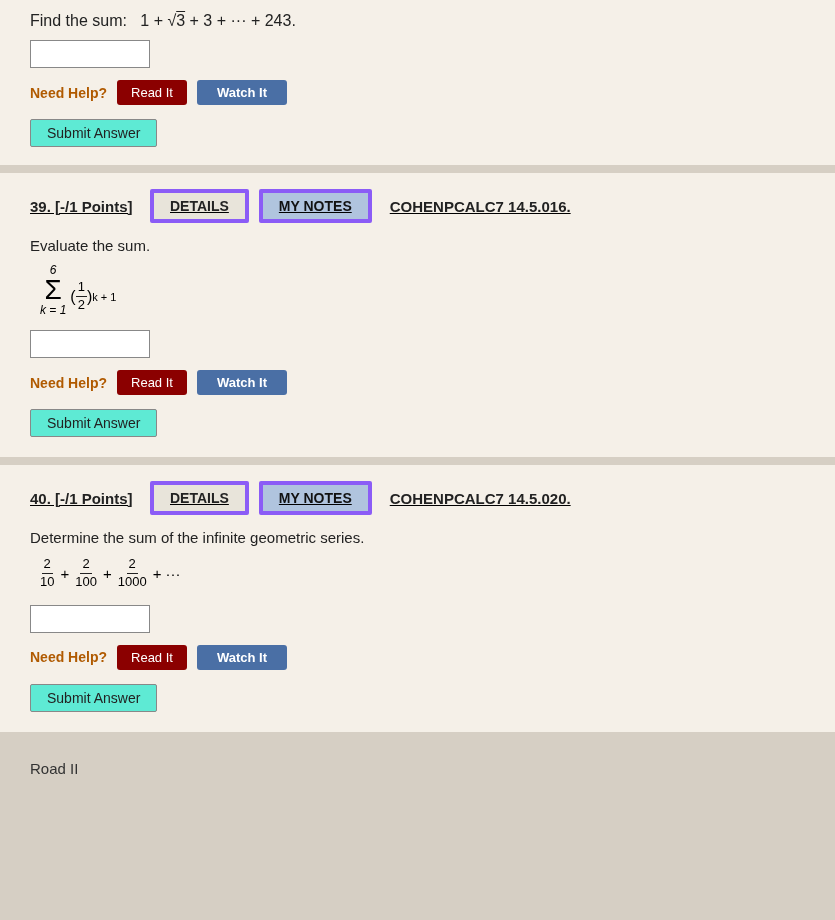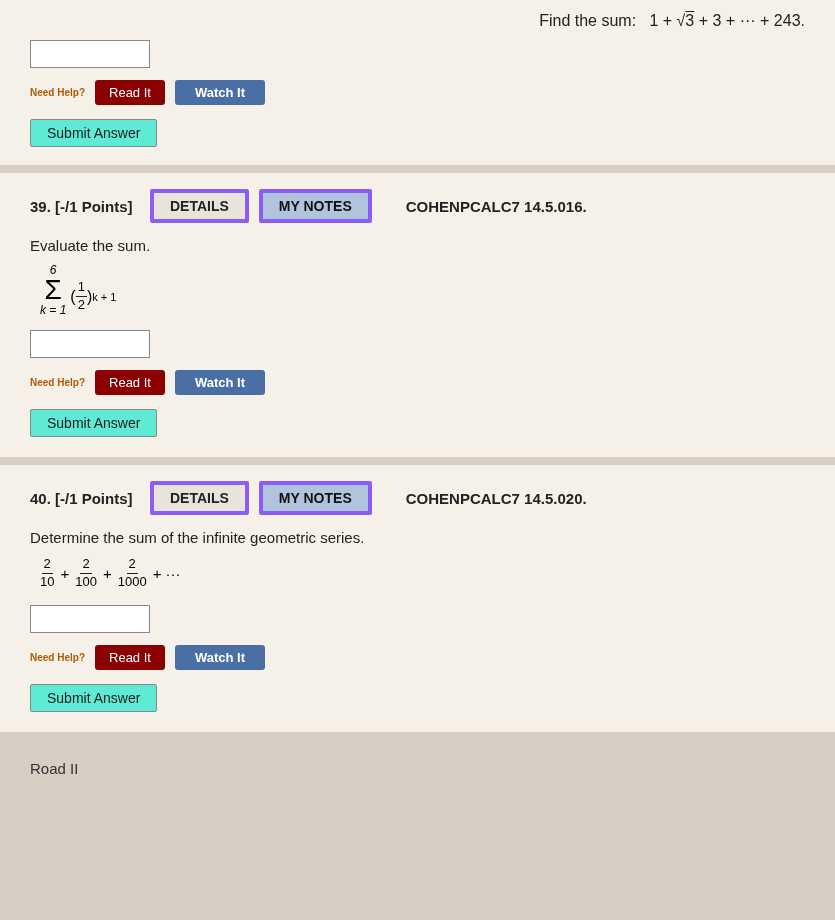--- a/index.html
+++ b/index.html
@@ -113,7 +113,6 @@
       font-size: 16px;
       color: #222;
       margin-bottom: 10px;
-      text-align: right;
     }
     sup { font-size: 11px; }
     .sigma-expr {

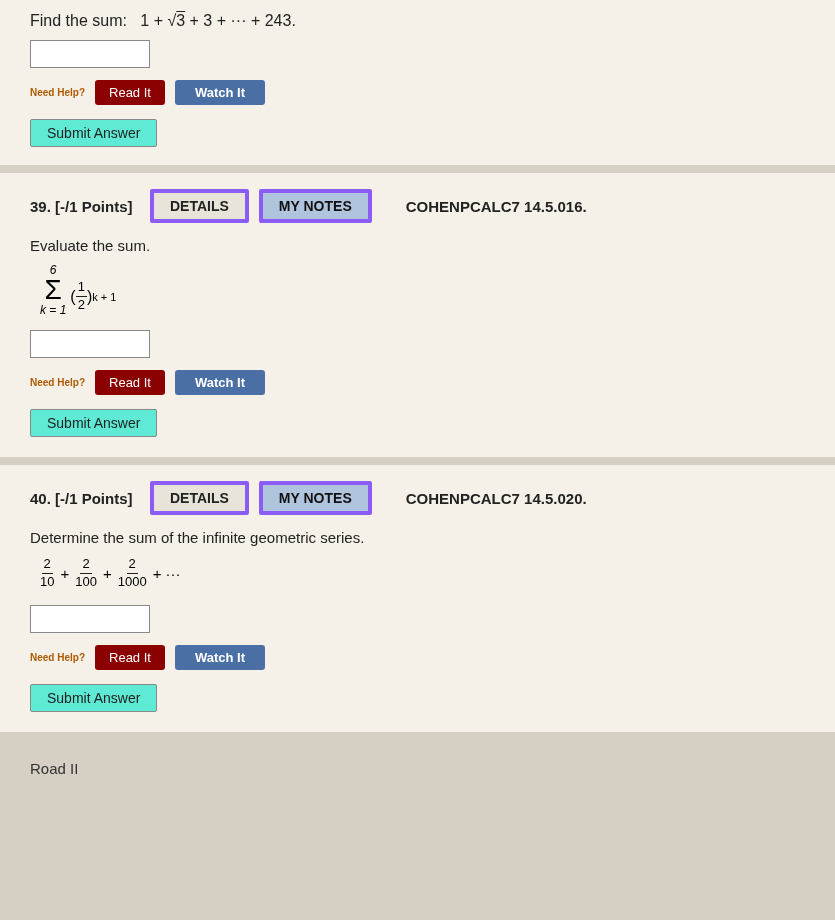--- a/index.html
+++ b/index.html
@@ -73,7 +73,7 @@
     .need-help-label {
       font-weight: bold;
       color: #b05a00;
-      font-size: 10px;
+      font-size: 14px;
     }
     .btn-read-it {
       background: #8b0000;

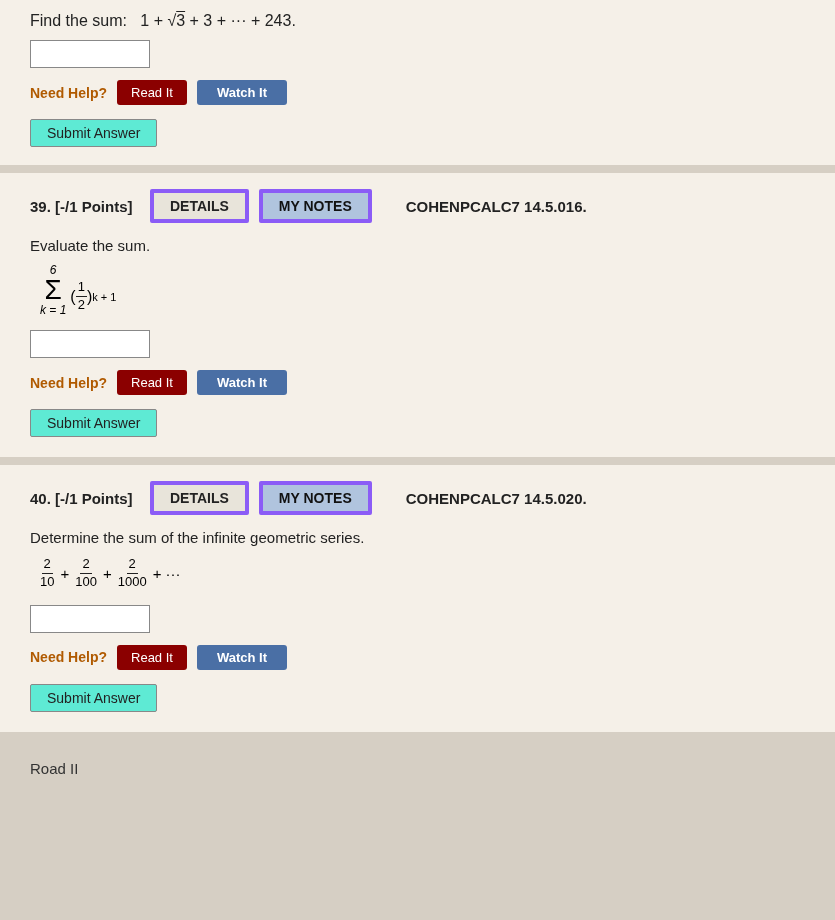--- a/index.html
+++ b/index.html
@@ -19,6 +19,7 @@
       align-items: center;
       gap: 10px;
       margin-bottom: 14px;
+      text-decoration: underline;
     }
     .problem-number {
       font-weight: bold;

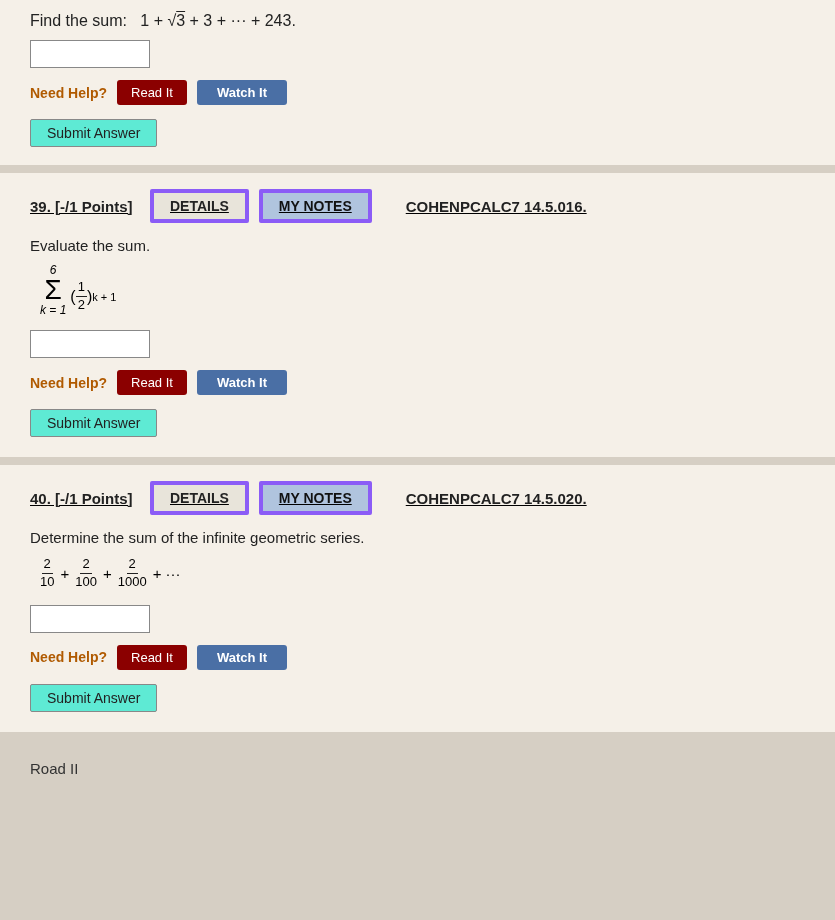--- a/index.html
+++ b/index.html
@@ -45,7 +45,7 @@
       font-weight: bold;
       font-size: 15px;
       color: #222;
-      margin-left: 24px;
+      margin-left: 8px;
     }
     .problem-body {
       margin-left: 0;

